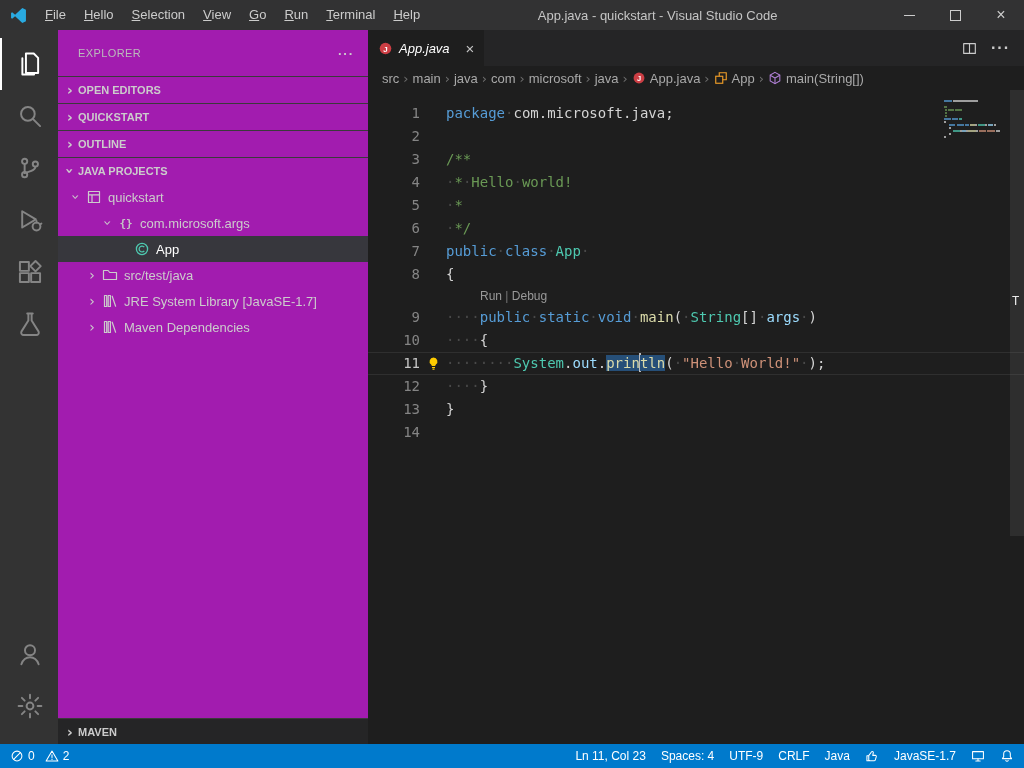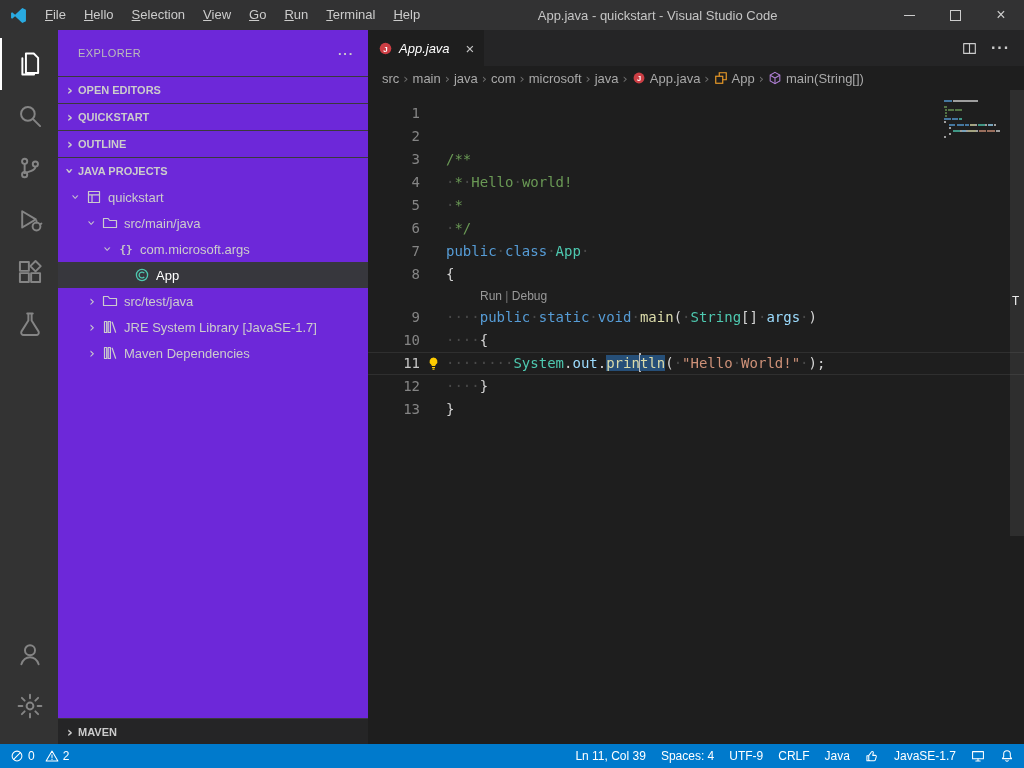--- a/index.html
+++ b/index.html
@@ -32,7 +32,7 @@
   .act-item svg{width:26px;height:26px}
 
   
-  .sidebar{width:310px;background:#6d28d9;position:relative;font-size:13px;flex-shrink:0}
+  .sidebar{width:310px;background:#a21caf;position:relative;font-size:13px;flex-shrink:0}
   .sb-header{height:46px;display:flex;align-items:center;padding:0 14px 0 20px}
   .sb-title{font-size:11px;color:#bbbbbb;letter-spacing:.4px;flex:1}
   .sb-actions{color:#cccccc;letter-spacing:1px;font-weight:bold;cursor:pointer}

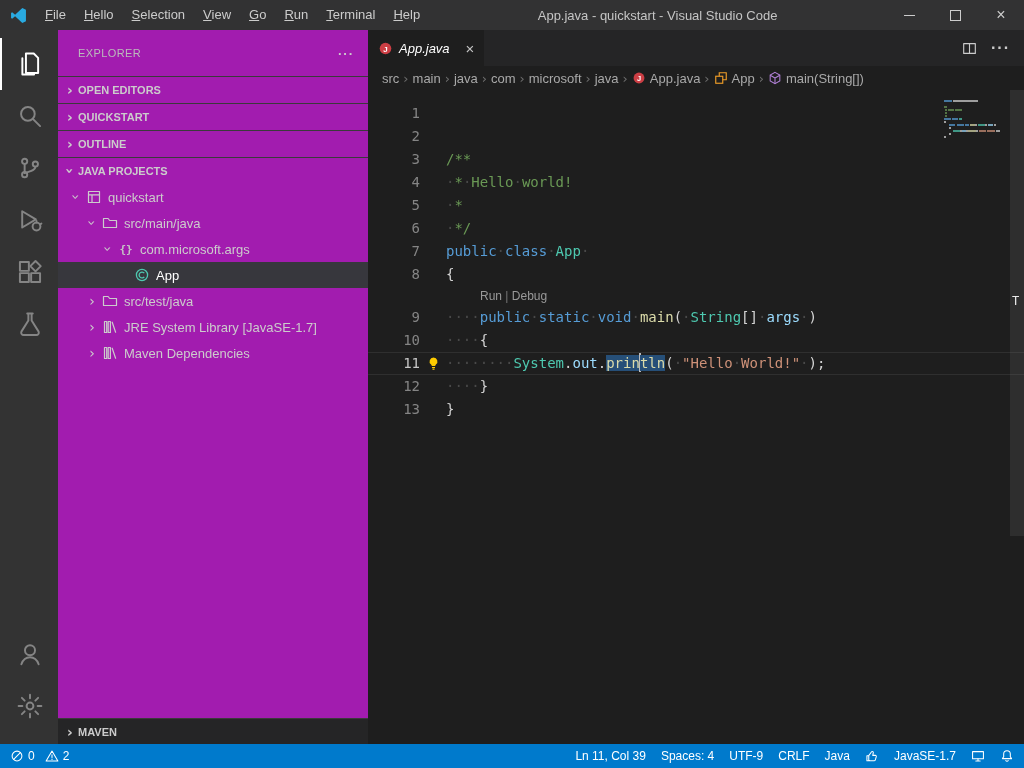--- a/index.html
+++ b/index.html
@@ -362,7 +362,7 @@
       </div>
     <div class="code-area" id="code">
       <div id="lines">
-          <div class="code-row"><span class="lnum">1</span><span class="bulb"></span></div>
+          <div class="code-row"><span class="lnum">1</span><span class="bulb"></span><span class="ltext"><span class="t-kw">package</span><span class="t-ws">·</span><span class="t-def">com</span><span class="t-pun">.</span><span class="t-def">microsoft</span><span class="t-pun">.</span><span class="t-def">java</span><span class="t-pun">;</span></span></div>
           <div class="code-row"><span class="lnum">2</span><span class="bulb"></span><span class="ltext"></span></div>
           <div class="code-row"><span class="lnum">3</span><span class="bulb"></span><span class="ltext"><span class="t-cmt">/**</span></span></div>
           <div class="code-row"><span class="lnum">4</span><span class="bulb"></span><span class="ltext"><span class="t-ws">·</span><span class="t-cmt">*</span><span class="t-ws">·</span><span class="t-cmt">Hello</span><span class="t-ws">·</span><span class="t-cmt">world!</span></span></div>

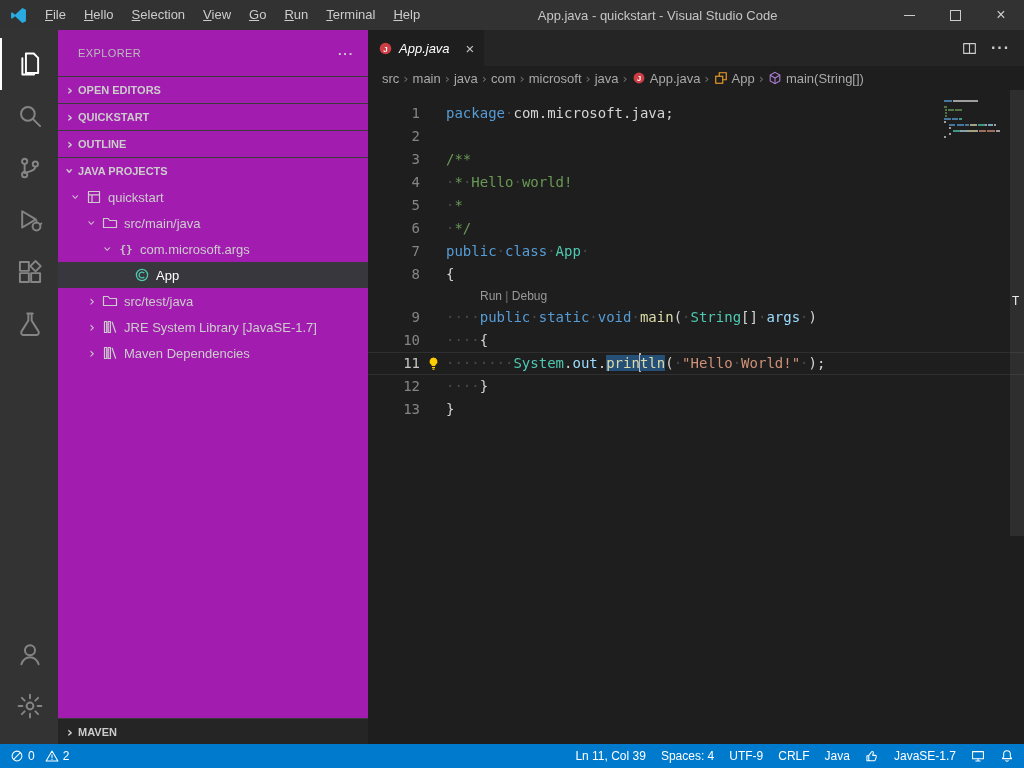--- a/index.html
+++ b/index.html
@@ -222,15 +222,6 @@
             </svg>
           </span>
           <span class="tree-label">quickstart</span>
-        </div>
-        <div class="tree-row" style="padding-left:26px">
-          <span class="chev open">›</span>
-          <span class="icon ">
-            <svg viewBox="0 0 16 16" fill="none" stroke="currentColor" stroke-width="1.2" stroke-linecap="round" stroke-linejoin="round">
-              <path d="M1.5 3.5h4.6l1.6 2h6.8v7H1.5z"></path>
-            </svg>
-          </span>
-          <span class="tree-label">src/main/java</span>
         </div>
         <div class="tree-row" style="padding-left:42px">
           <span class="chev open">›</span>

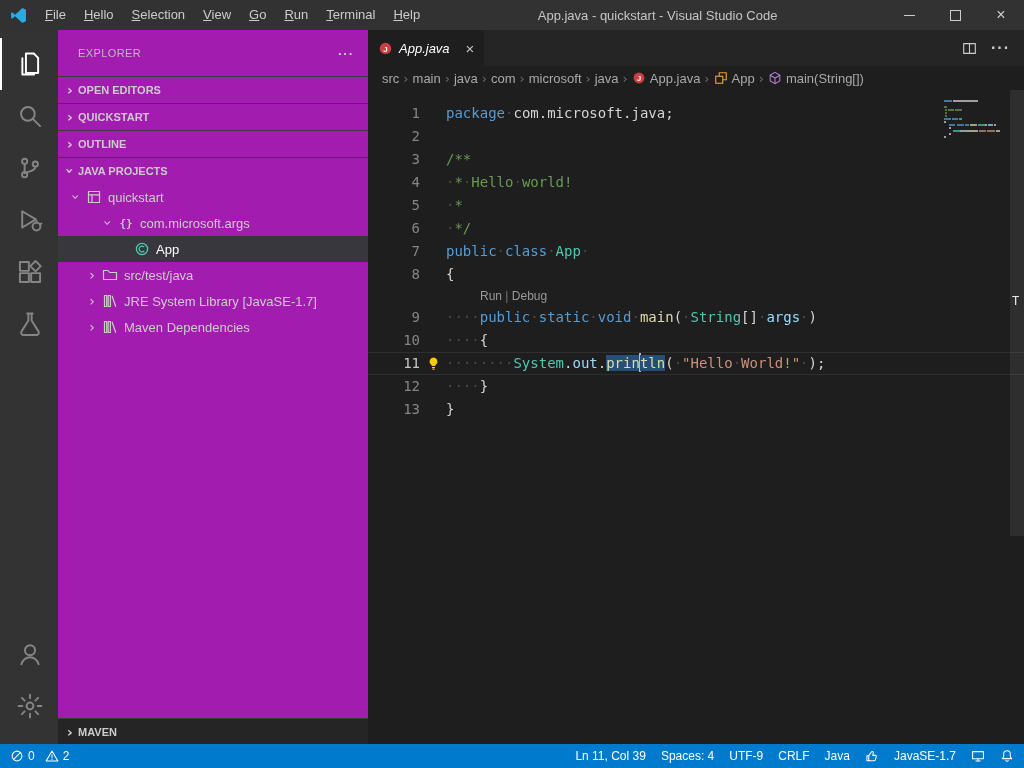--- a/index.html
+++ b/index.html
@@ -370,6 +370,7 @@
                 </svg></span></span><span class="ltext"><span class="t-ws">········</span><span class="t-cls">System</span><span class="t-pun">.</span><span class="t-var">out</span><span class="t-pun">.</span><span class="t-sel">prin</span><span class="cursor"></span><span class="t-sel">tln</span><span class="t-pun">(</span><span class="t-ws">·</span><span class="t-str">"Hello</span><span class="t-ws">·</span><span class="t-str">World!"</span><span class="t-ws">·</span><span class="t-pun">)</span><span class="t-pun">;</span></span></div>
           <div class="code-row"><span class="lnum">12</span><span class="bulb"></span><span class="ltext"><span class="t-ws">····</span><span class="t-pun">}</span></span></div>
           <div class="code-row"><span class="lnum">13</span><span class="bulb"></span><span class="ltext"><span class="t-pun">}</span></span></div>
+          <div class="code-row"><span class="lnum">14</span><span class="bulb"></span><span class="ltext"></span></div>
         </div>
       <div class="minimap" id="minimap">
           <div class="mm-row">

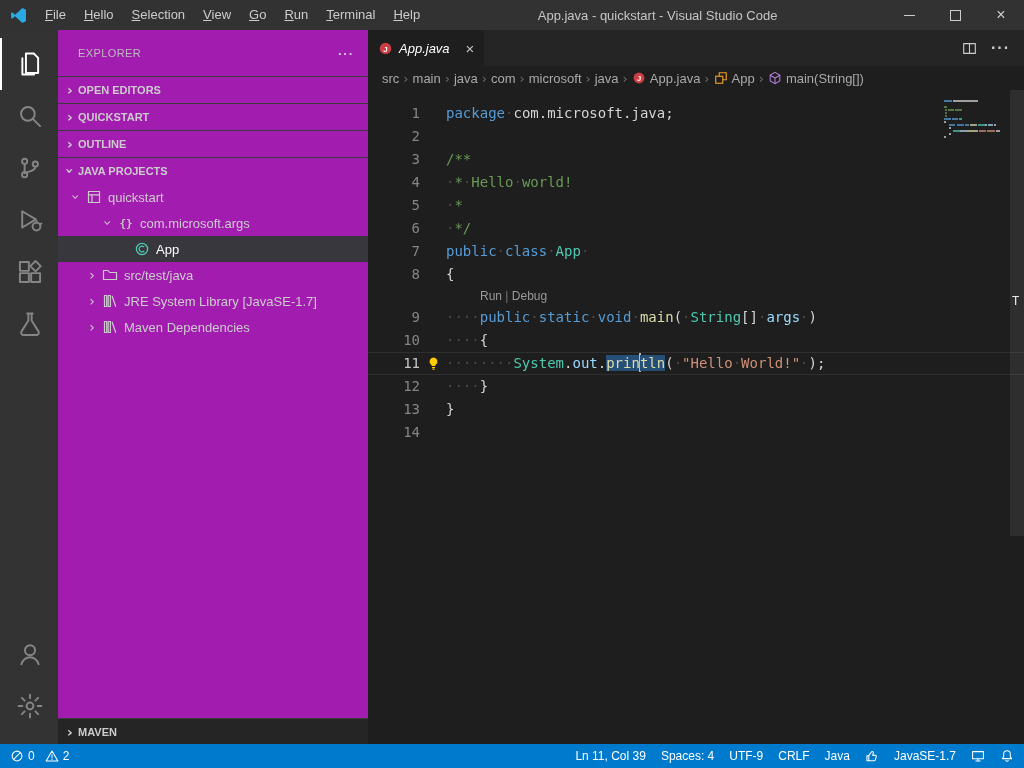--- a/index.html
+++ b/index.html
@@ -492,7 +492,7 @@
     </div>
   <div class="sb-right" id="sb-right">
       <span class="sb-item">
-        <span>Ln 11, Col 39</span>
+        <span>Ln 11, Col 23</span>
       </span>
       <span class="sb-item">
         <span>Spaces: 4</span>

